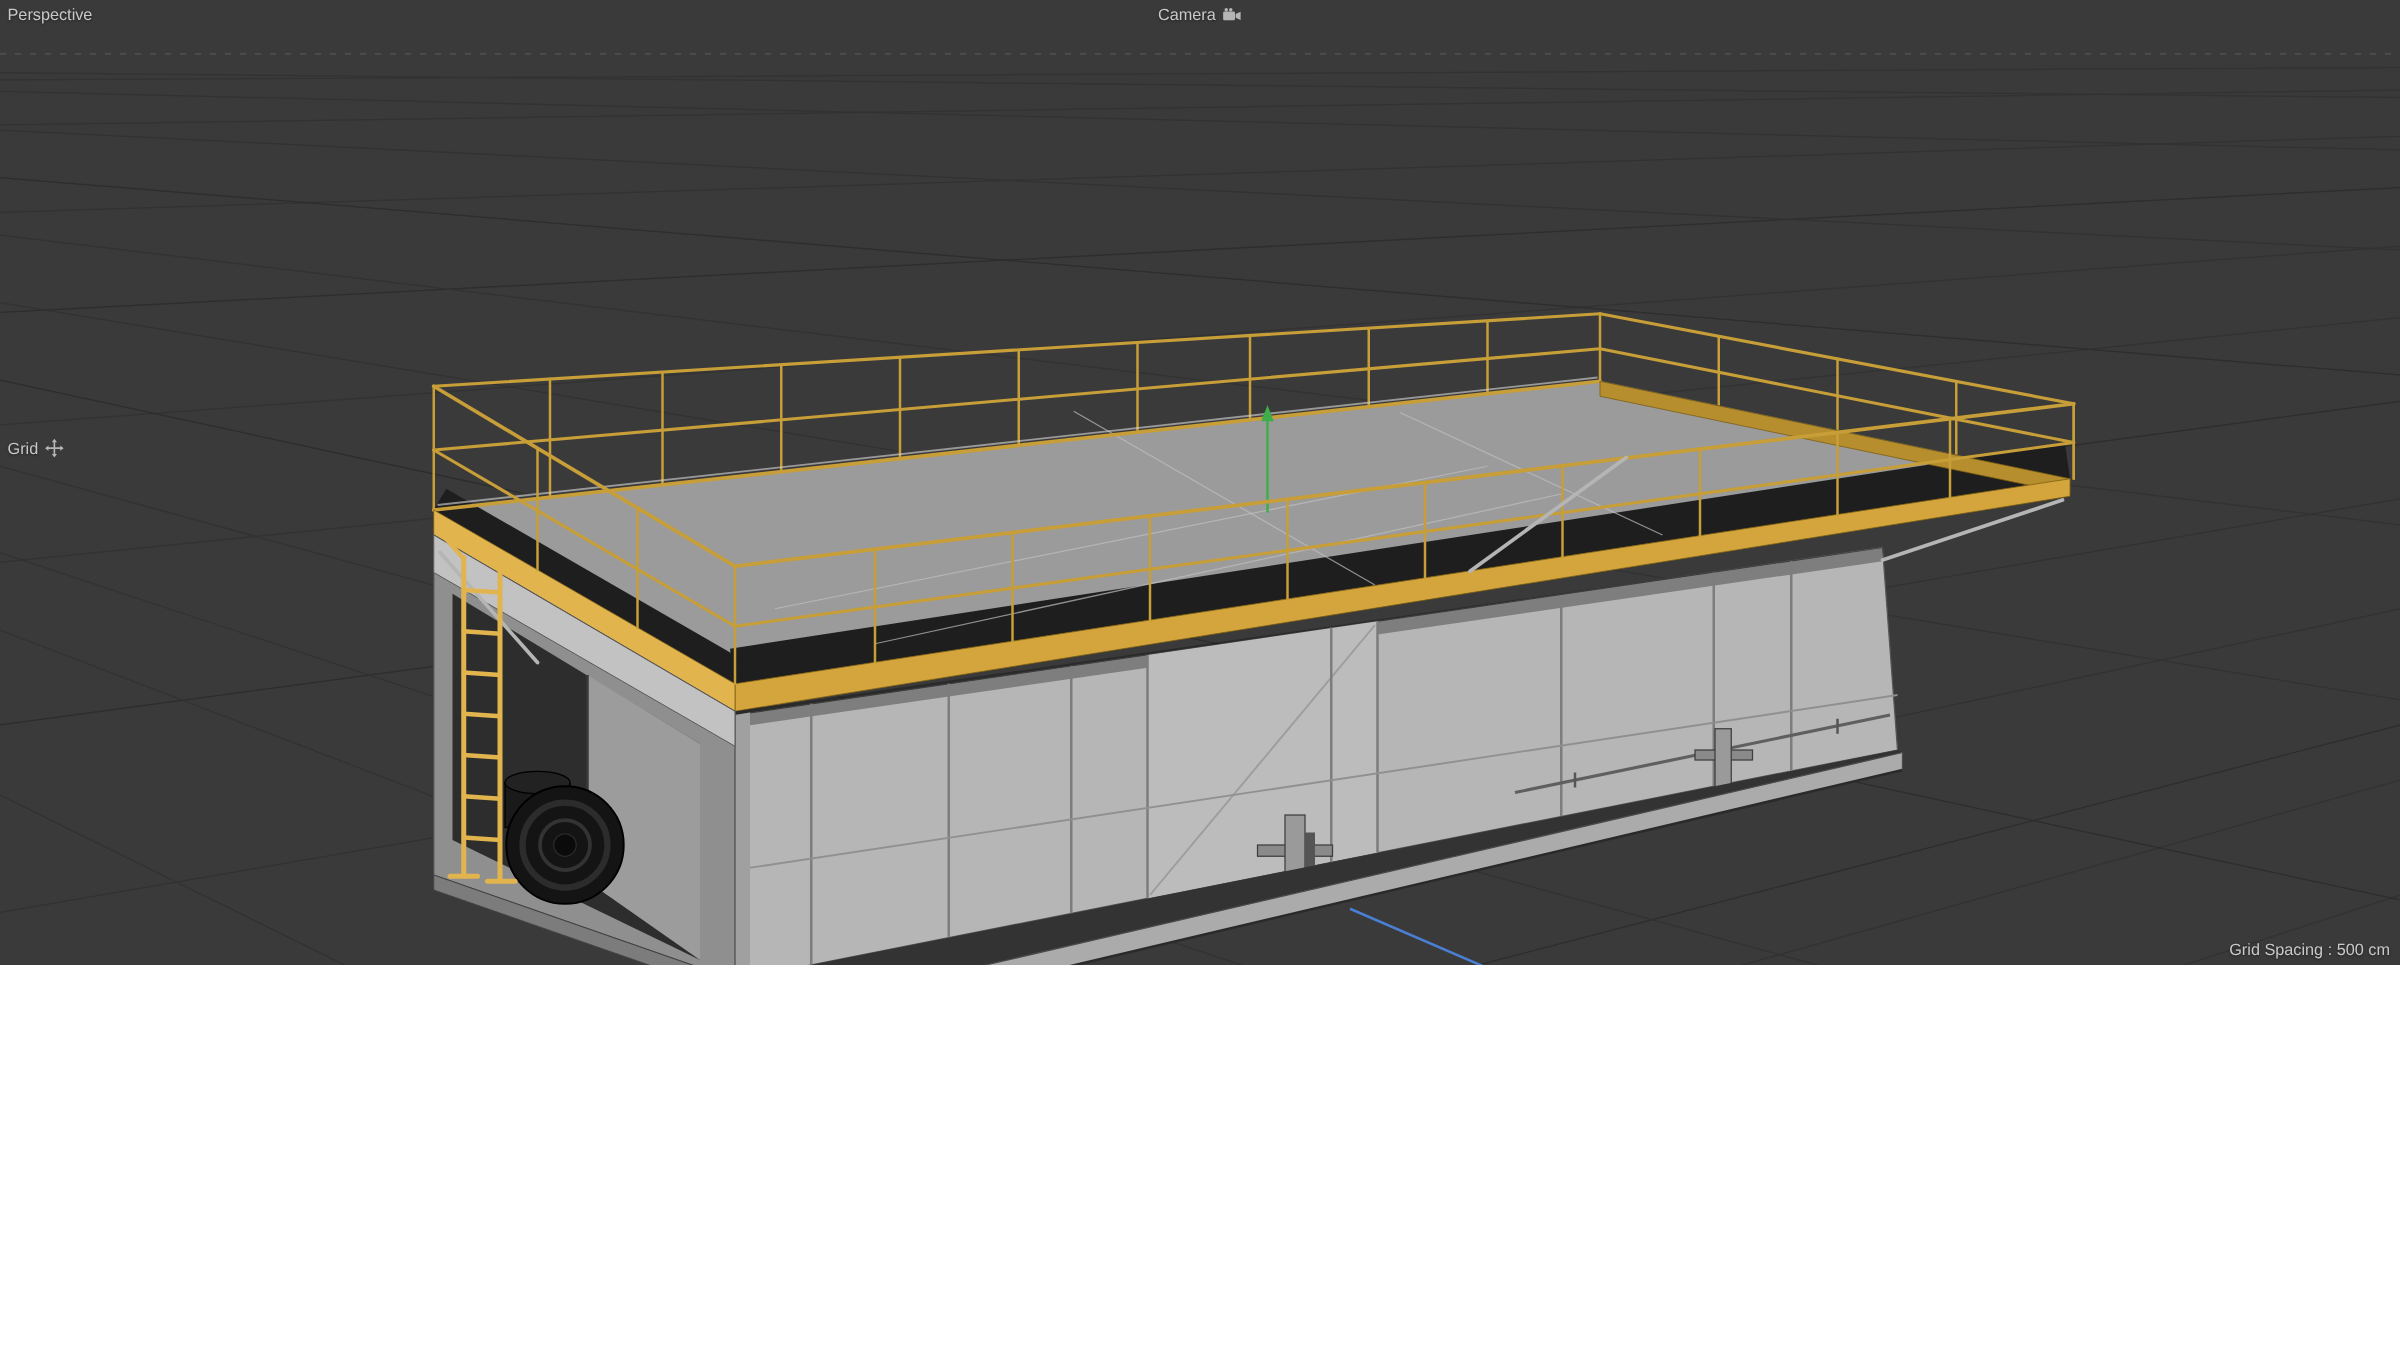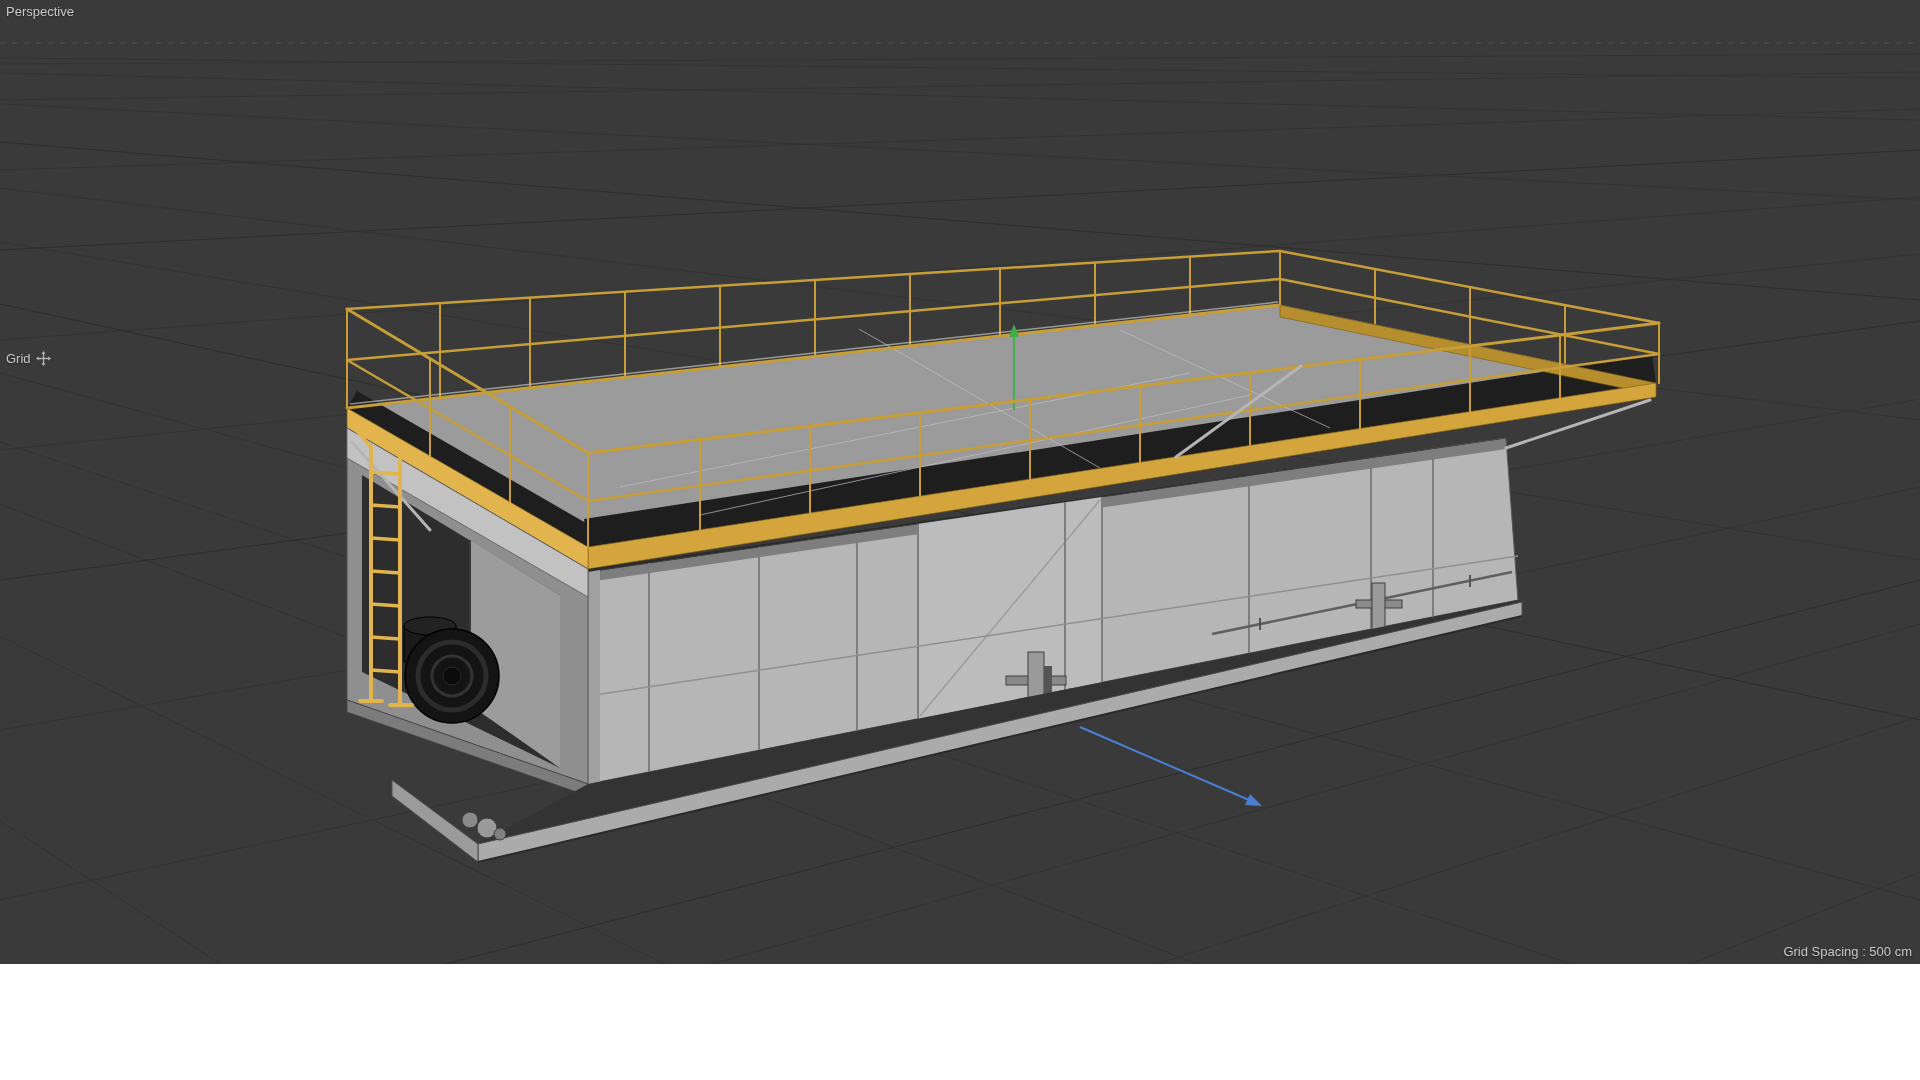--- a/index.html
+++ b/index.html
@@ -4,7 +4,7 @@
 <style>
   html,body{margin:0;padding:0;}
   body{width:1920px;height:1080px;overflow:hidden;font-family:"Liberation Sans",sans-serif;}
-  .viewport{position:relative;width:1920px;height:964px;background:var(--background,#3a3a3a);overflow:hidden;}
+  .viewport{position:relative;width:1920px;height:772px;background:var(--background,#3a3a3a);overflow:hidden;}
   .viewport svg.scene{display:block;position:absolute;left:0;top:0;}
   .hud{position:absolute;font-size:13px;color:var(--label-text,#c9c9c9);display:flex;align-items:center;gap:5px;
        user-select:none;text-shadow:0 1px 2px rgba(0,0,0,.45);white-space:nowrap;}

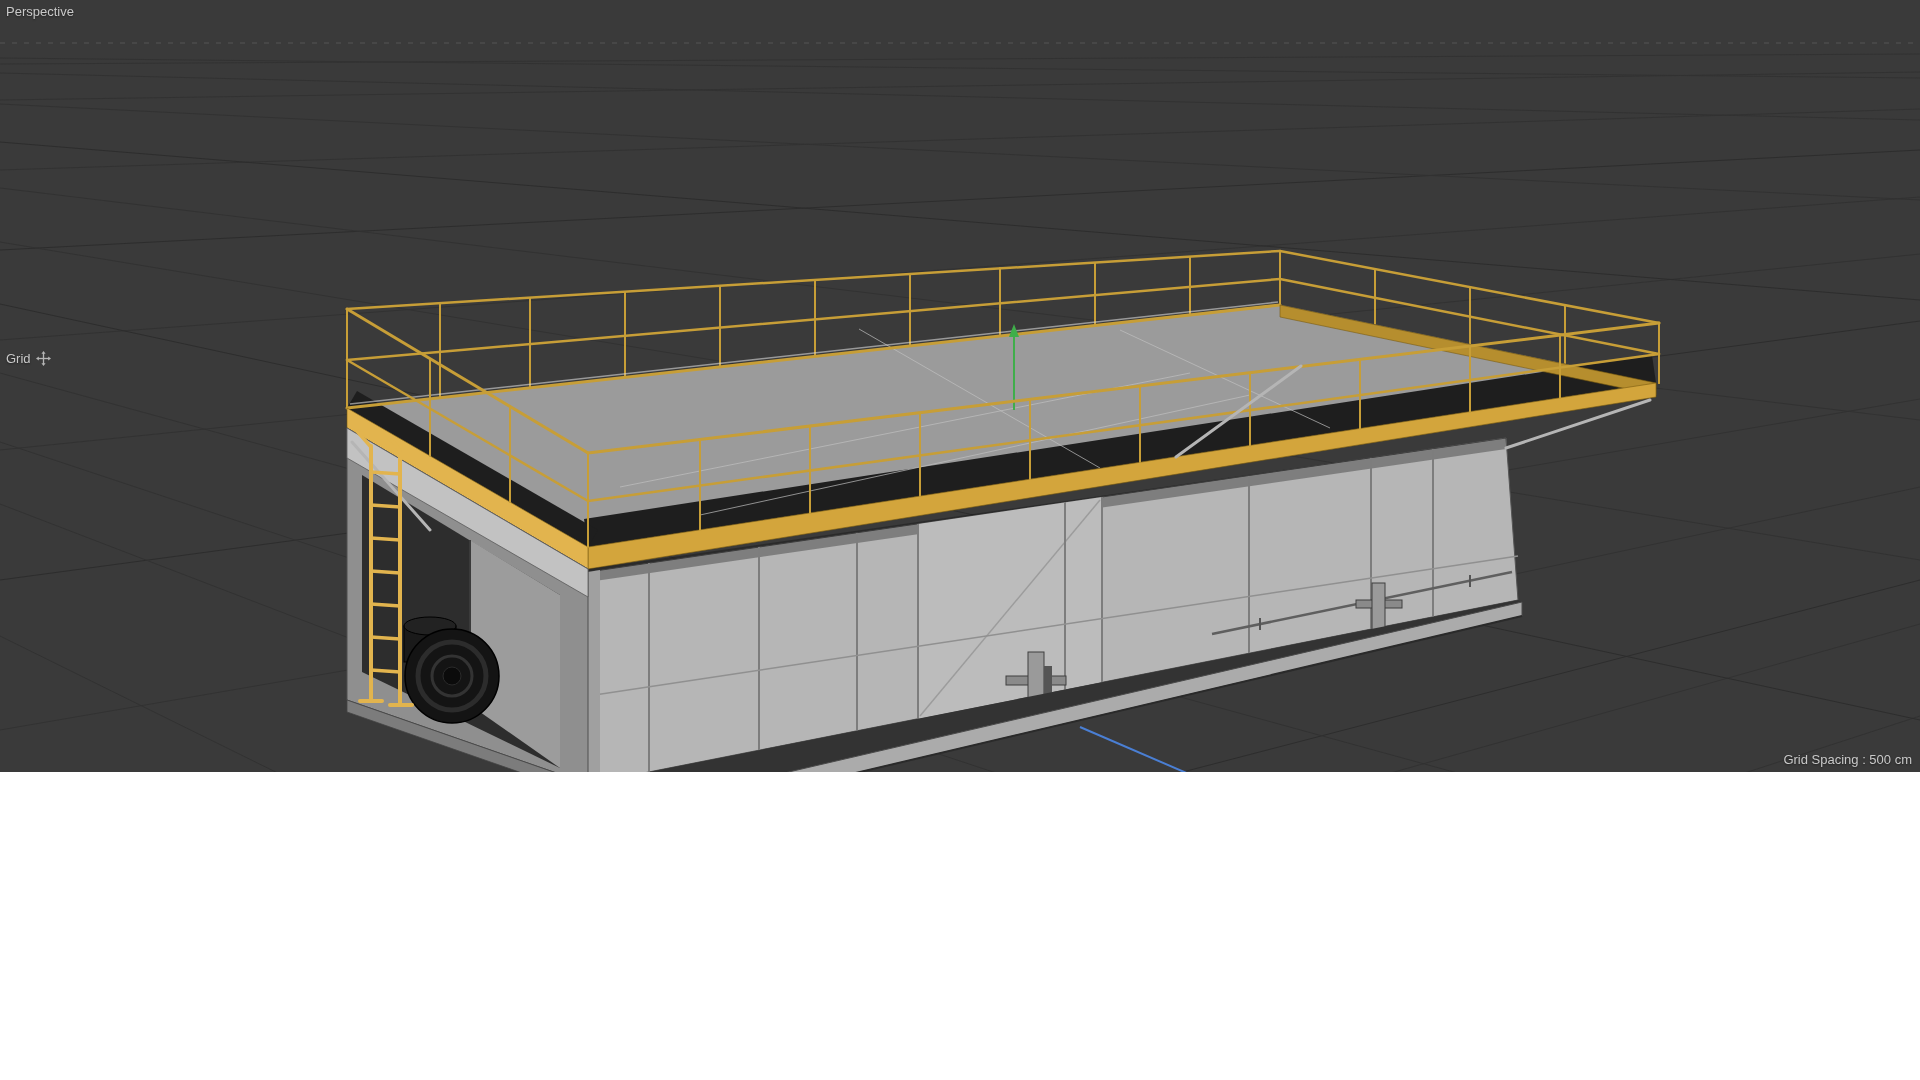--- a/index.html
+++ b/index.html
@@ -241,6 +241,15 @@
 
   <div class="hud hud-view">Perspective</div>
 
+  <div class="hud hud-camera-wrap">
+    <span>Camera</span>
+    <svg class="icon" width="16" height="12" viewBox="0 0 16 12">
+      <circle cx="3" cy="1.8" r="1.4" fill="#b5b5b5"></circle>
+      <circle cx="6.6" cy="1.8" r="1.4" fill="#b5b5b5"></circle>
+      <rect x="0.5" y="3.2" width="9.5" height="7" rx="1" fill="#b5b5b5"></rect>
+      <polygon points="10.5,5.2 14.5,3.4 14.5,10 10.5,8.2" fill="#b5b5b5"></polygon>
+    </svg>
+  </div>
 
   <div class="hud hud-move">
     <span>Grid</span>

